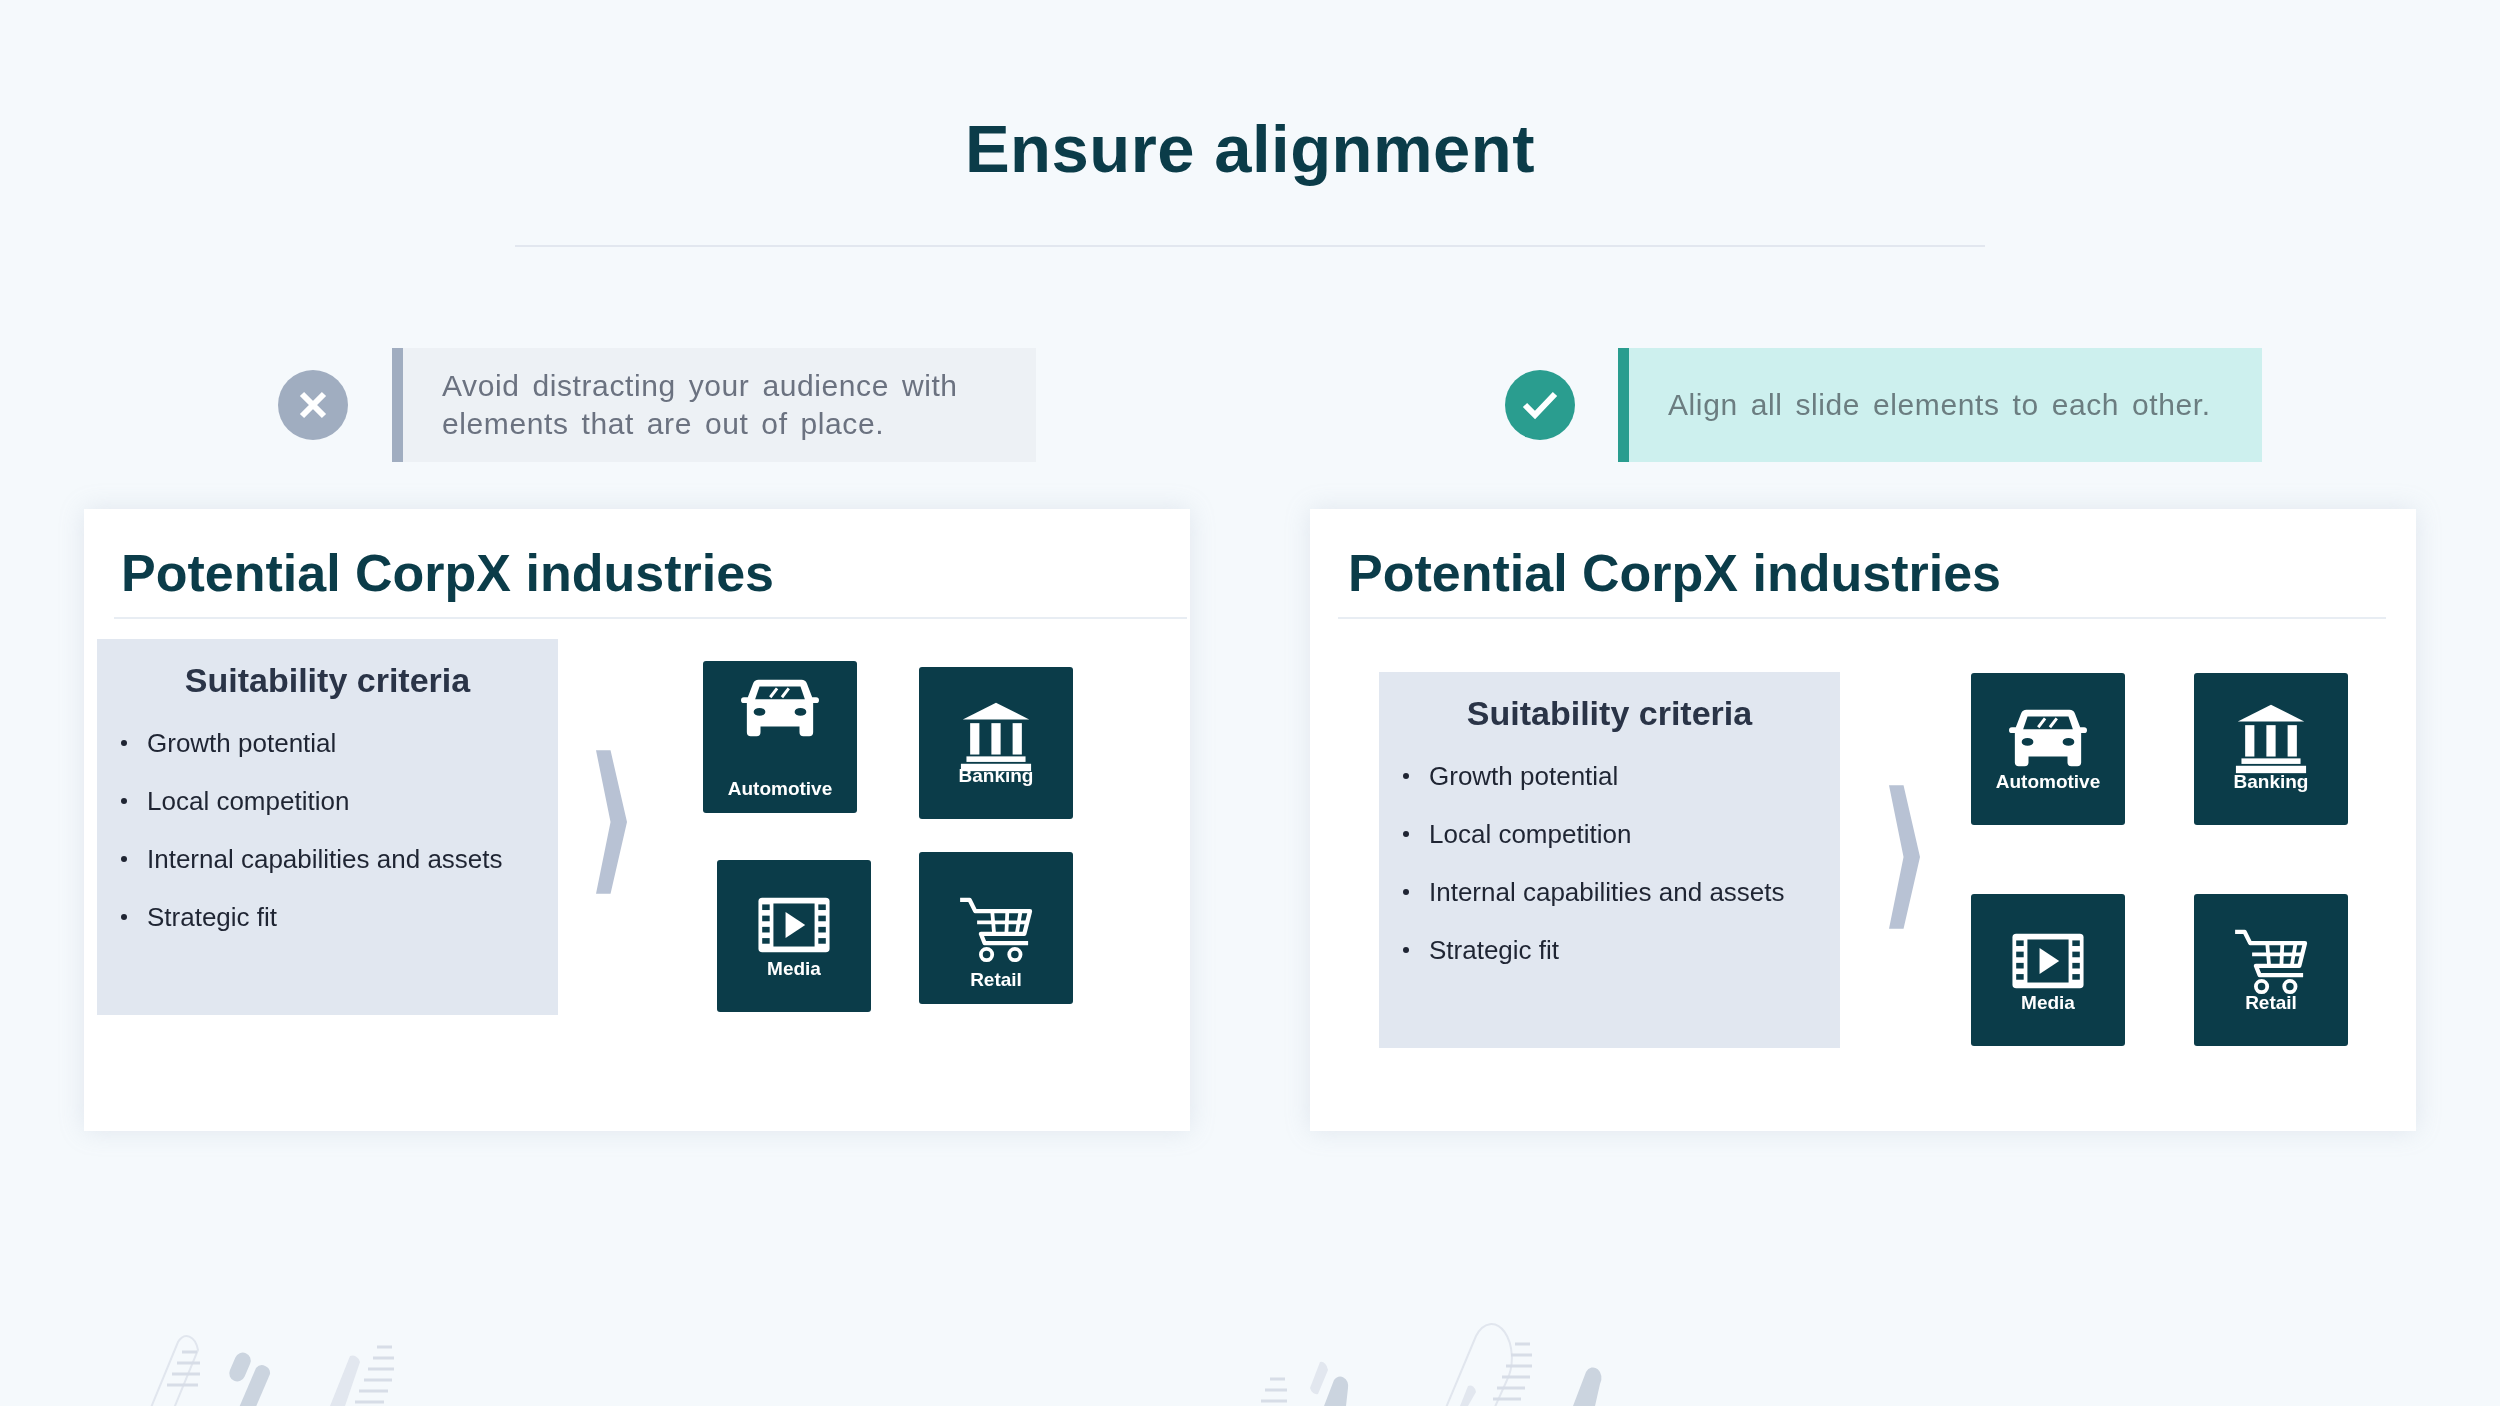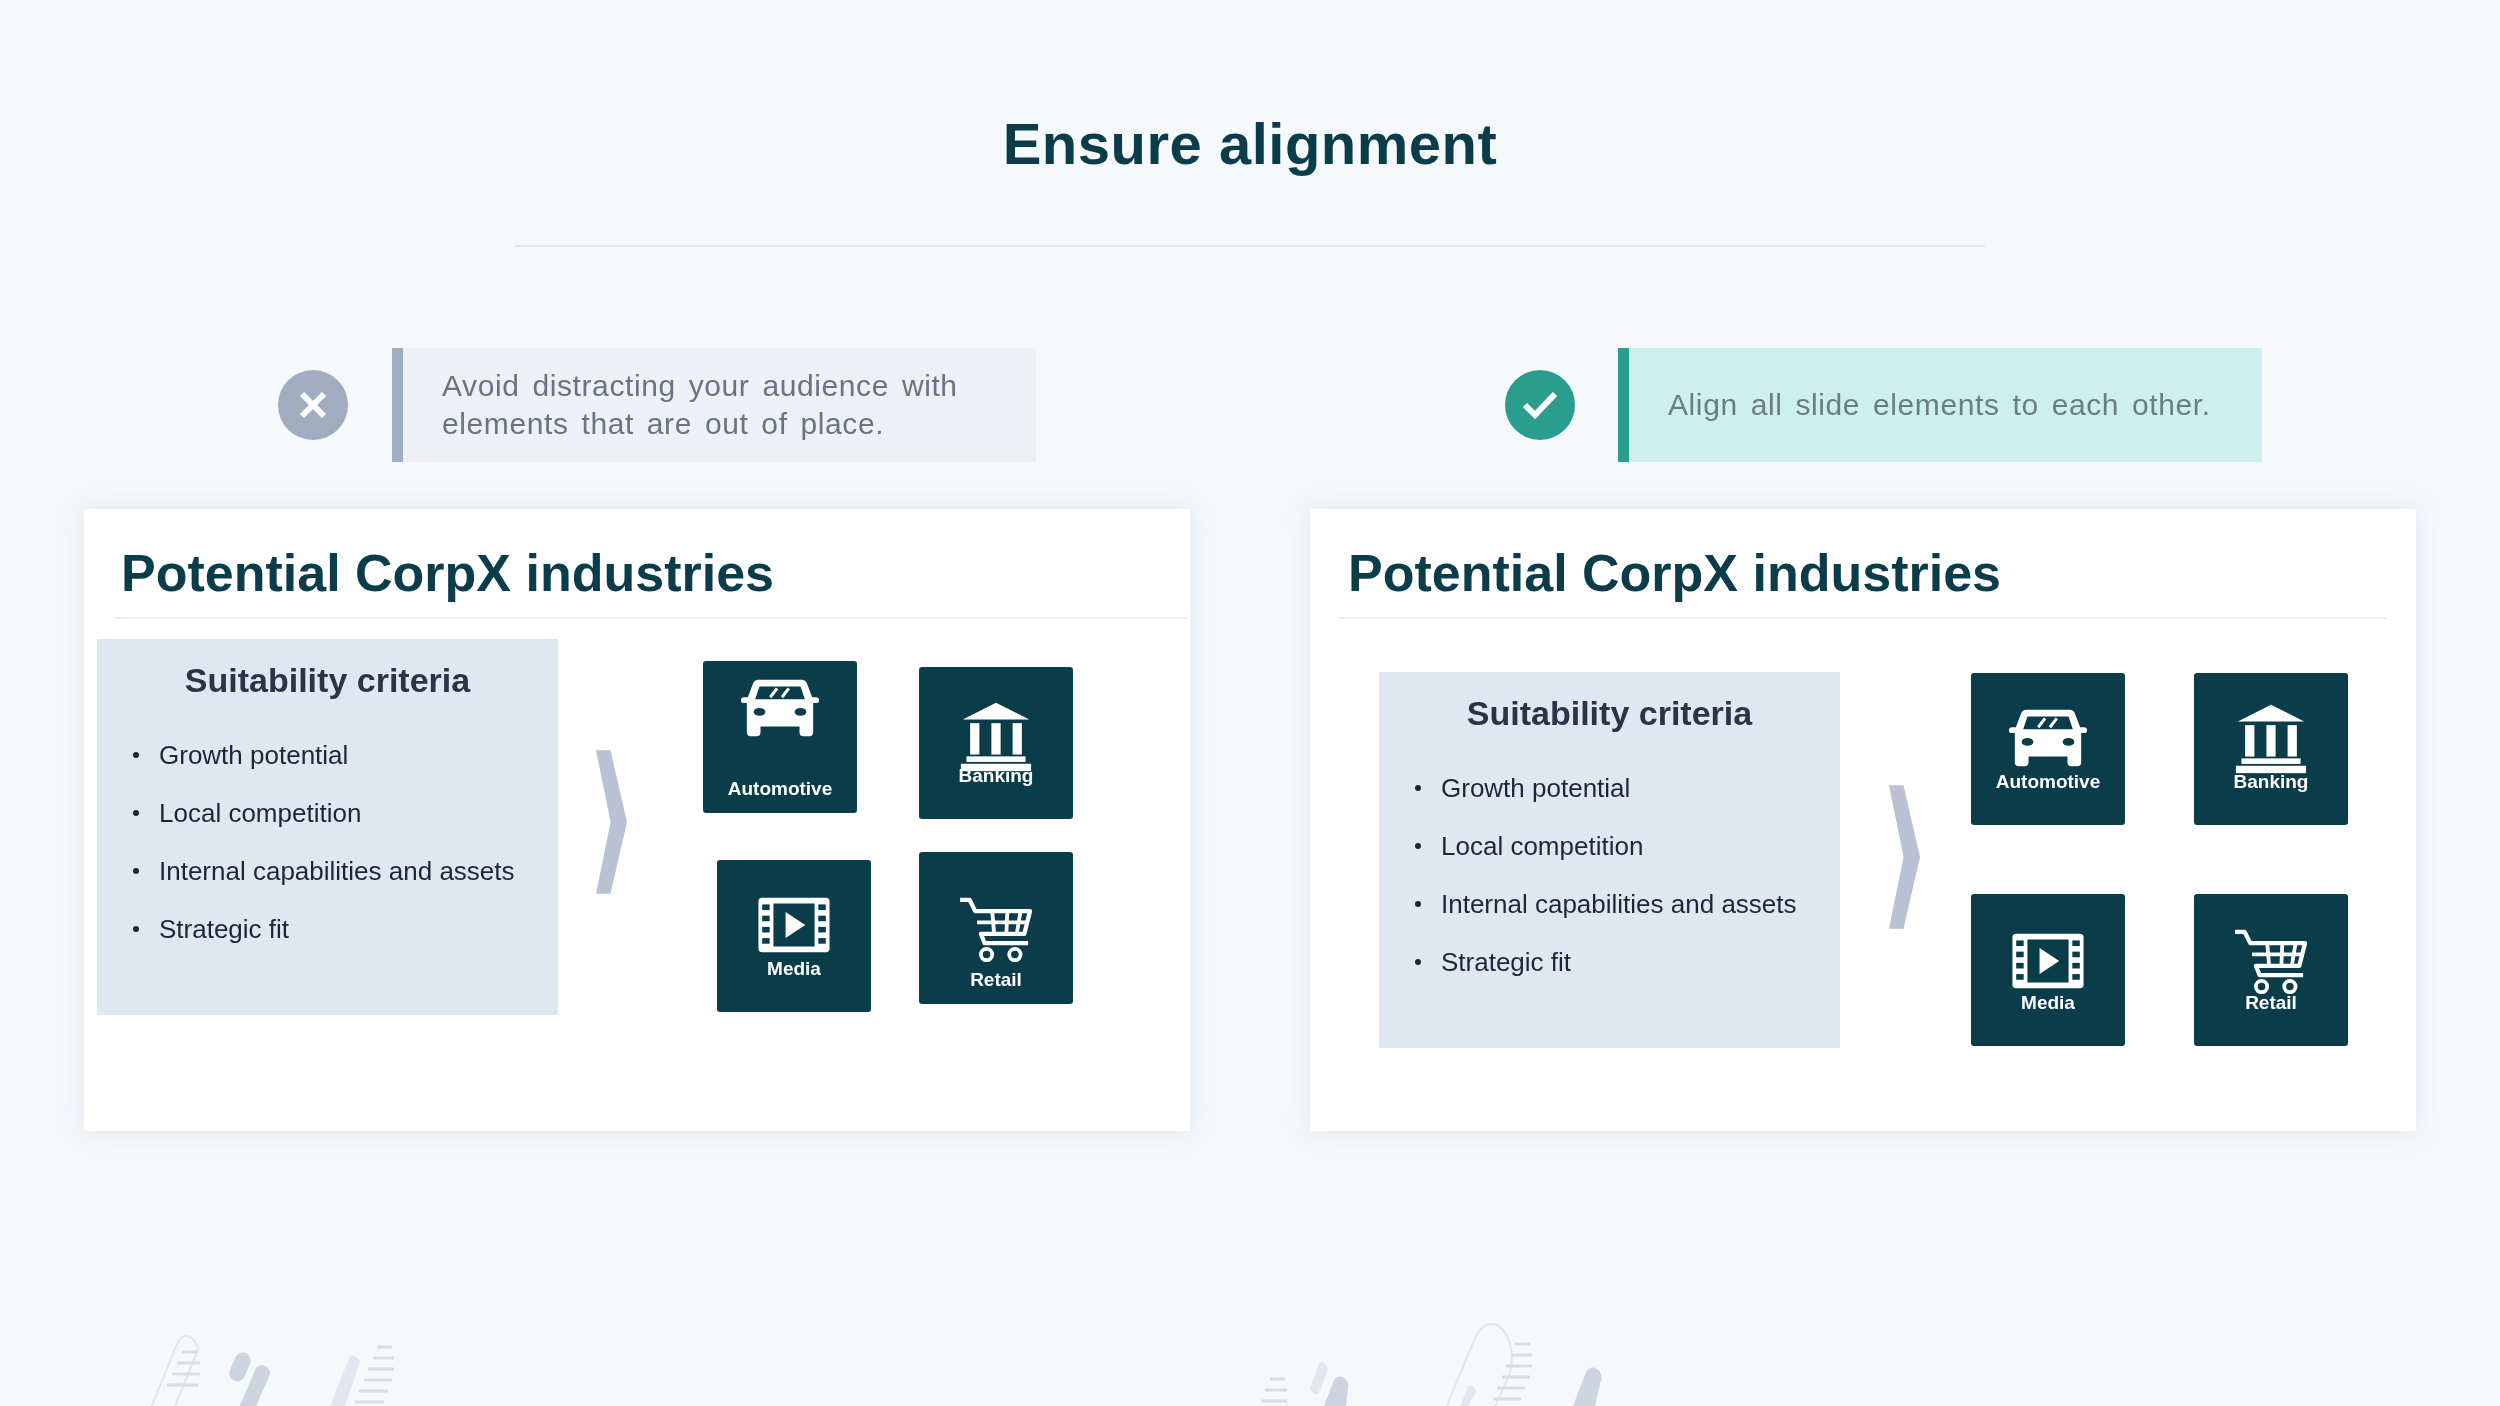--- a/index.html
+++ b/index.html
@@ -11,7 +11,7 @@
   .abs { position:absolute; }
   .main-title {
     left:0; width:2500px; top:110px; text-align:center;
-    font-size:58px; font-weight:bold; color:#0b3c49; letter-spacing:0.5px;
+    font-size:67px; font-weight:bold; color:#0b3c49; letter-spacing:0.5px;
   }
   .title-divider { left:515px; top:245px; width:1470px; height:2px; background:#e2e7ef; }
 

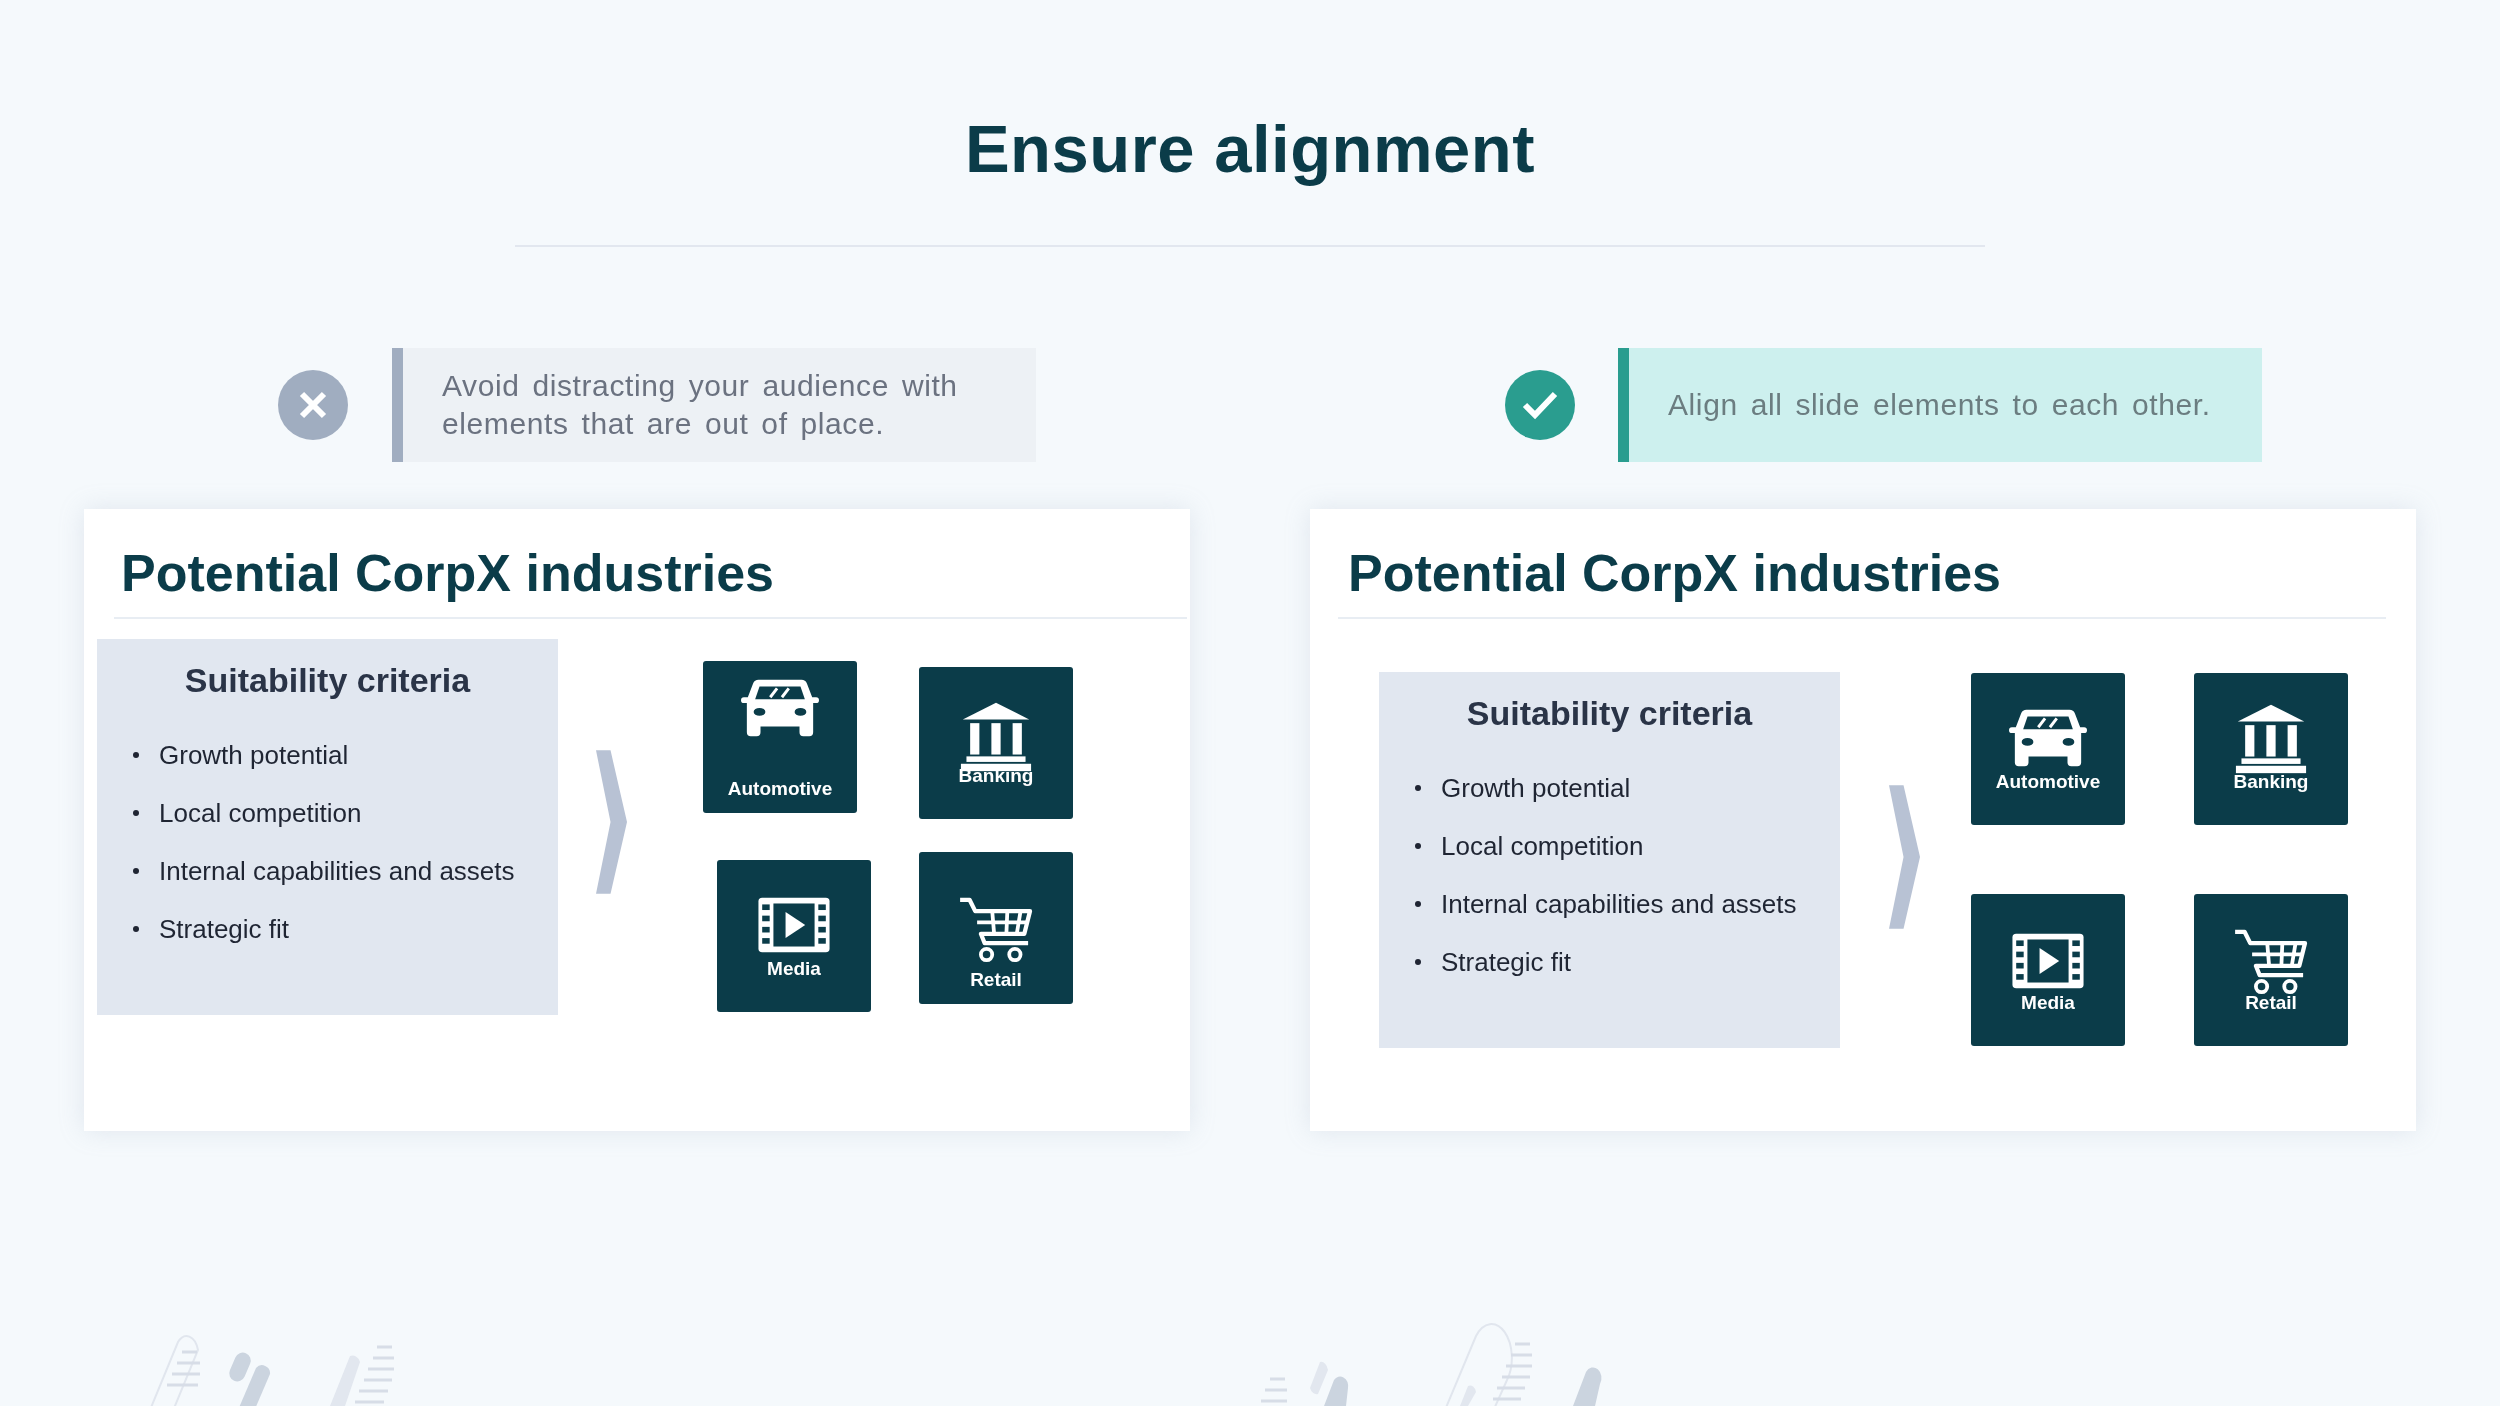--- a/index.html
+++ b/index.html
@@ -41,7 +41,7 @@
     position:absolute; left:0; right:0; top:22px; text-align:center;
     font-size:34px; font-weight:bold; color:#2a3447;
   }
-  .criteria ul { position:absolute; left:0; top:88px; margin:12px; padding:0; list-style:none; }
+  .criteria ul { position:absolute; left:0; top:88px; margin:0; padding:0; list-style:none; }
   .criteria li {
     position:relative; padding-left:50px; height:58px;
     font-size:26px; color:#1f2533; line-height:32px;

